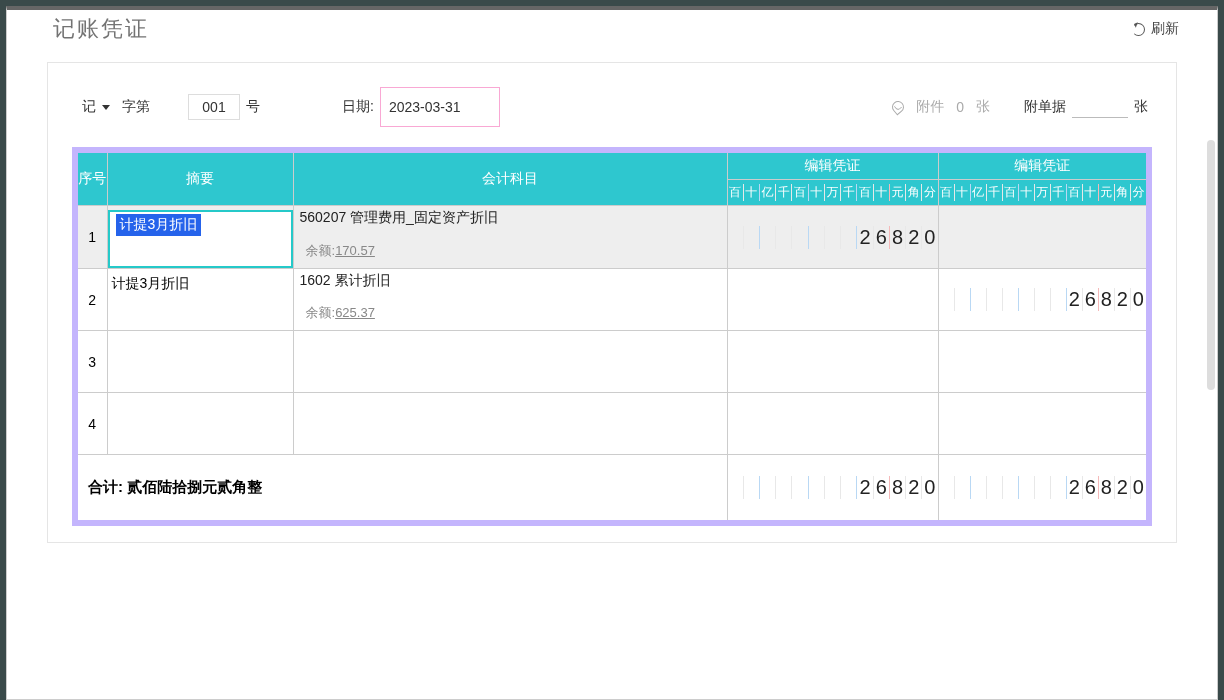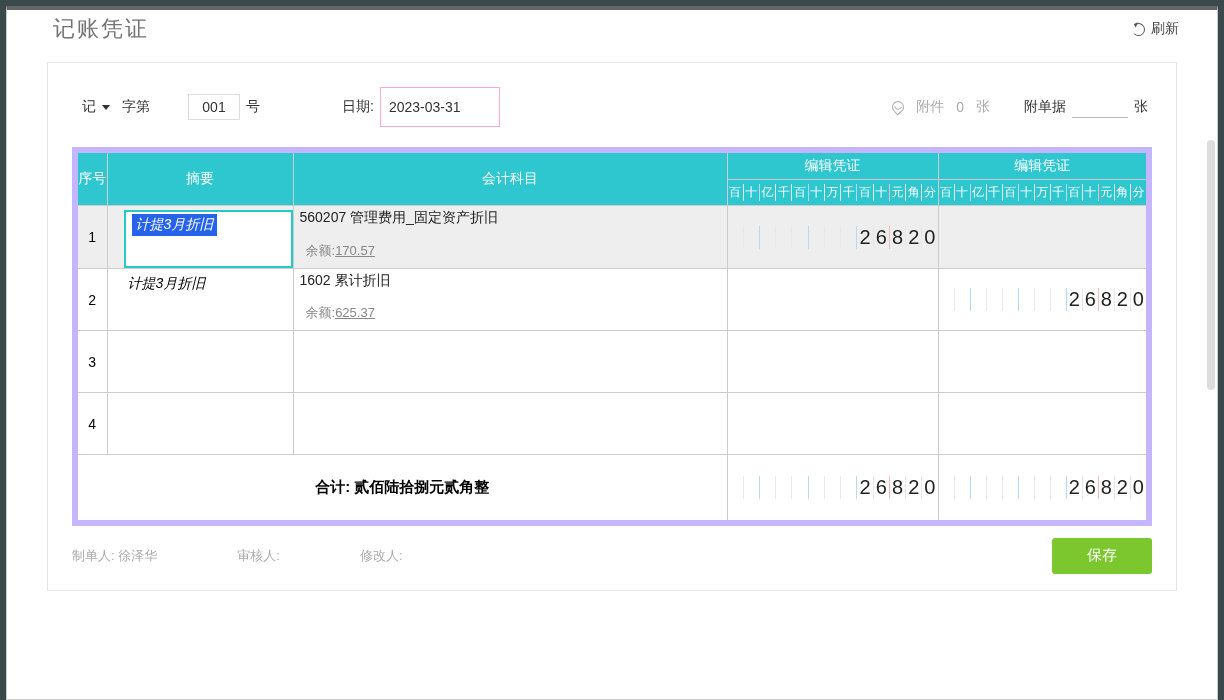--- a/index.html
+++ b/index.html
@@ -42,7 +42,7 @@
   .hdr { background: #2ec7cf; color: #fff; font-size: 14px; font-weight: 500; text-align: center; }
   .hdr-row2 th { background: #2ec7cf; color: #fff; font-size: 12px; font-weight: 400; padding: 4px 0; }
   .row-idx { width: 32px; text-align: center; font-size: 14px; }
-  .summary-cell { padding: 4px 0 0 16px; height: 62px; vertical-align: top; font-style: italic; }
+  .summary-cell { padding: 4px 0 0 0; height: 62px; vertical-align: top; }
   .summary-text { display:block; padding: 2px 4px; font-size: 14px; }
   .summary-text.selected { background: #2563eb; color: #fff; display: inline; margin-left: 4px; }
   .summary-input-wrap { border: 2px solid #25c9c9; height: 58px; display: flex; align-items: flex-start; padding: 2px 2px; background: #fff; }

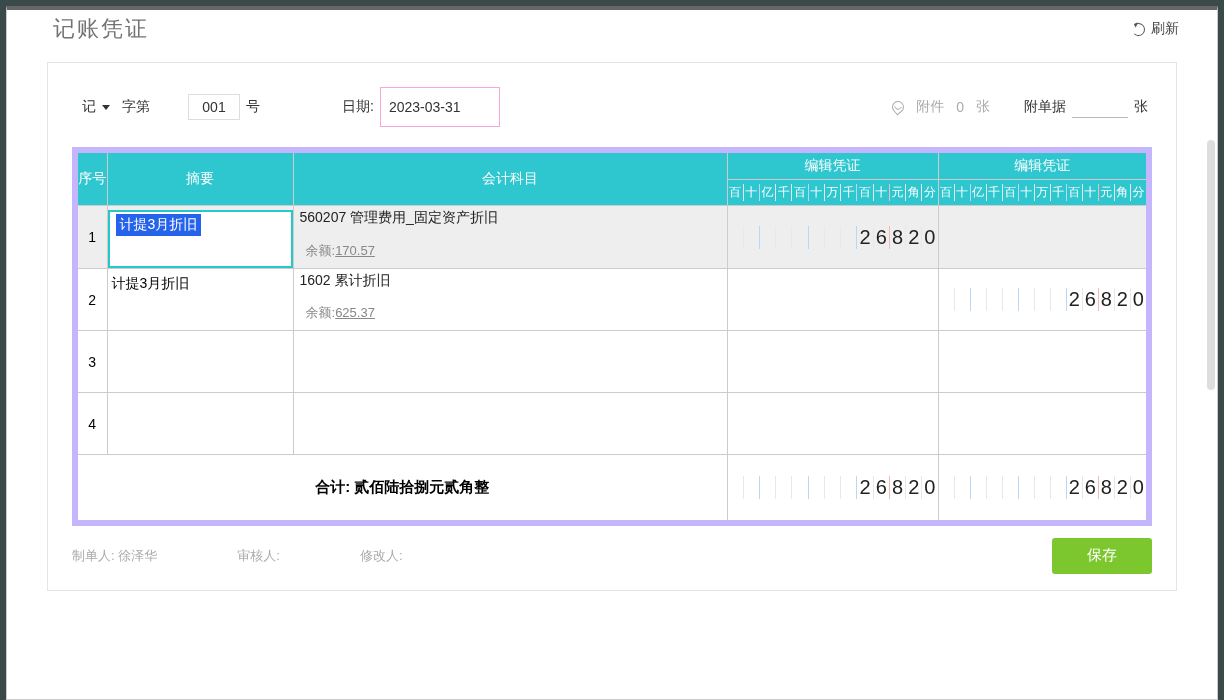--- a/index.html
+++ b/index.html
@@ -64,7 +64,7 @@
   .active-row { background: #eeeeee; }
 
   .total-row td { font-size: 15px; }
-  .total-label { padding: 0 10px; font-weight: 600; font-size: 15px; text-align: center; }
+  .total-label { padding: 0 10px; font-weight: 600; font-size: 15px; }
   .total-label .lead { font-weight: 600; }
   .total-amount { font-weight: 400; }
 

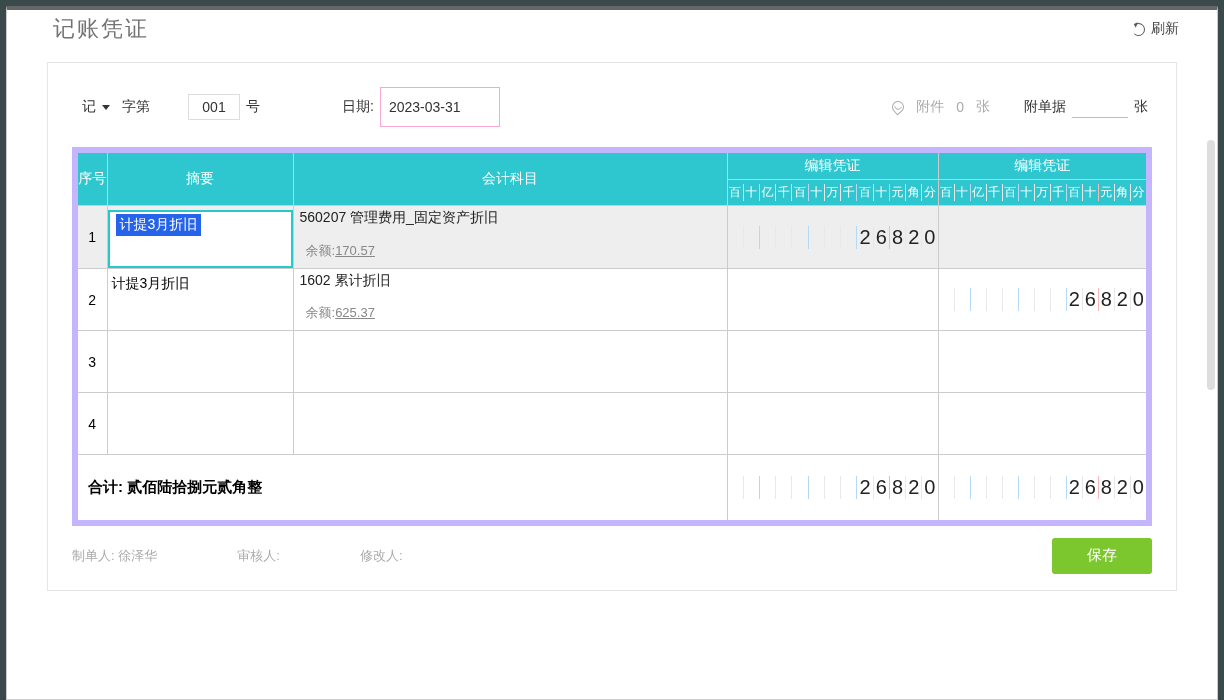--- a/index.html
+++ b/index.html
@@ -398,21 +398,6 @@
       </tfoot>
     </table>
 
-    <div class="footer-row">
-      <span class="item">
-        <span>制单人:</span>
-        <span class="val">徐泽华</span>
-      </span>
-      <span class="item">
-        <span>审核人:</span>
-        <span class="val"></span>
-      </span>
-      <span class="item">
-        <span>修改人:</span>
-        <span class="val"></span>
-      </span>
-      <button class="save-btn">保存</button>
-    </div>
   </div>
 
   <div class="scrollbar-fake"></div>

